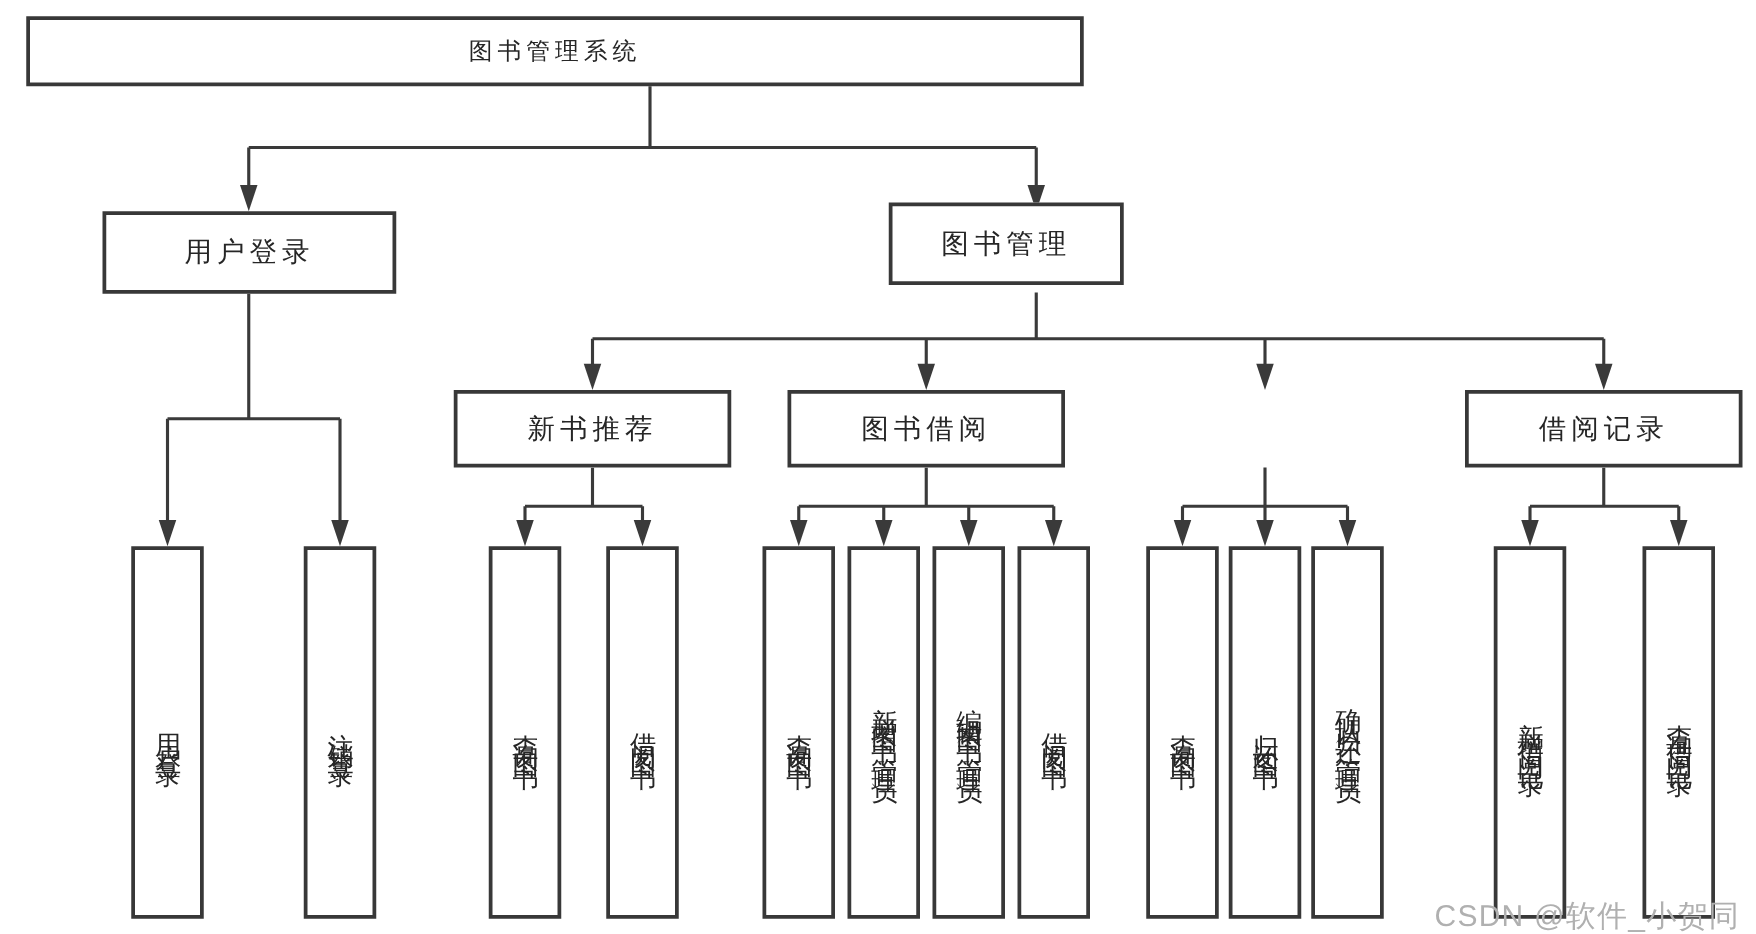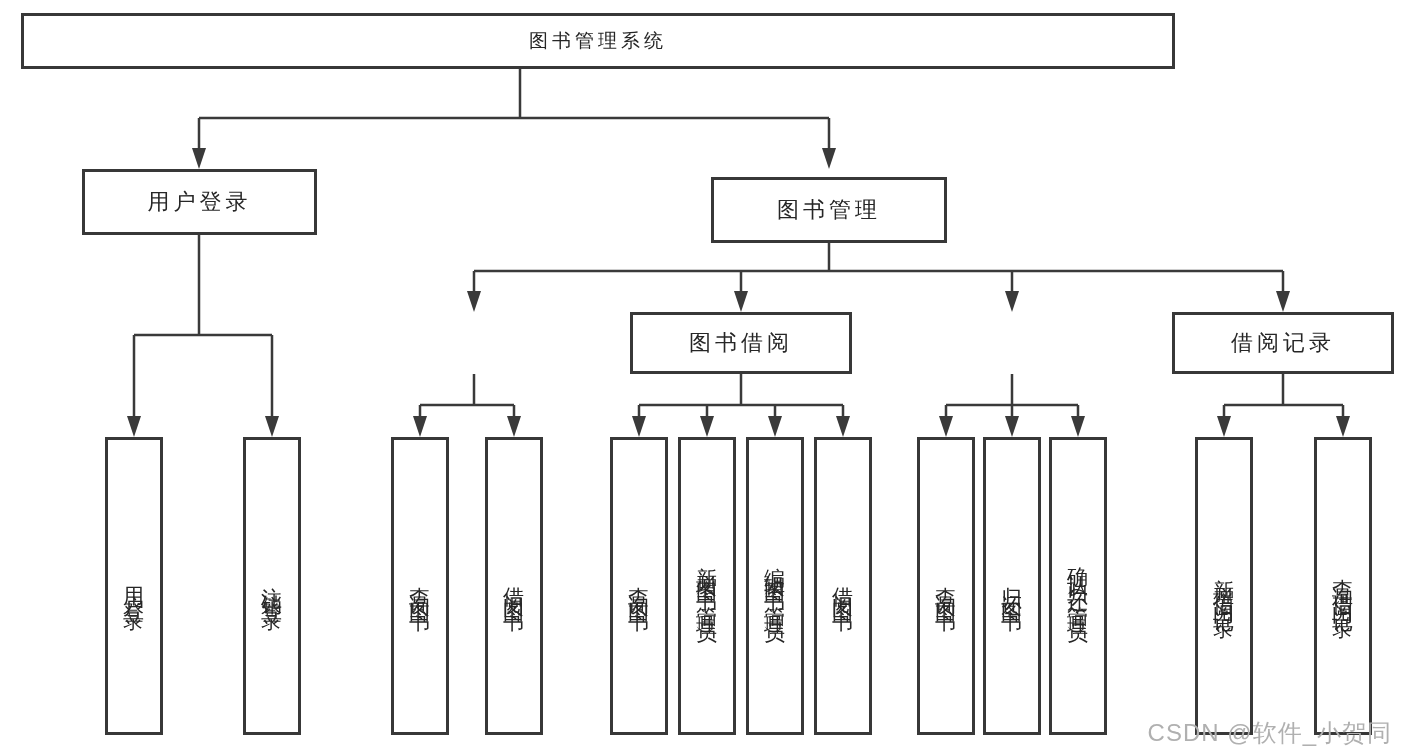--- a/index.html
+++ b/index.html
@@ -116,7 +116,7 @@
     </g>
   </svg>
 
-  <div class="node root-box" style="left:21px; top:13px; width:1154px; height:56px;text-align:center;">图书管理系统</div>
+  <div class="node root-box" style="left:21px; top:13px; width:846px; height:56px;text-align:center;">图书管理系统</div>
 
   <div class="node h-box" style="left:82px; top:169px; width:235px; height:66px;">用户登录</div>
   <div class="node h-box" style="left:711px; top:177px; width:236px; height:66px;">图书管理</div>

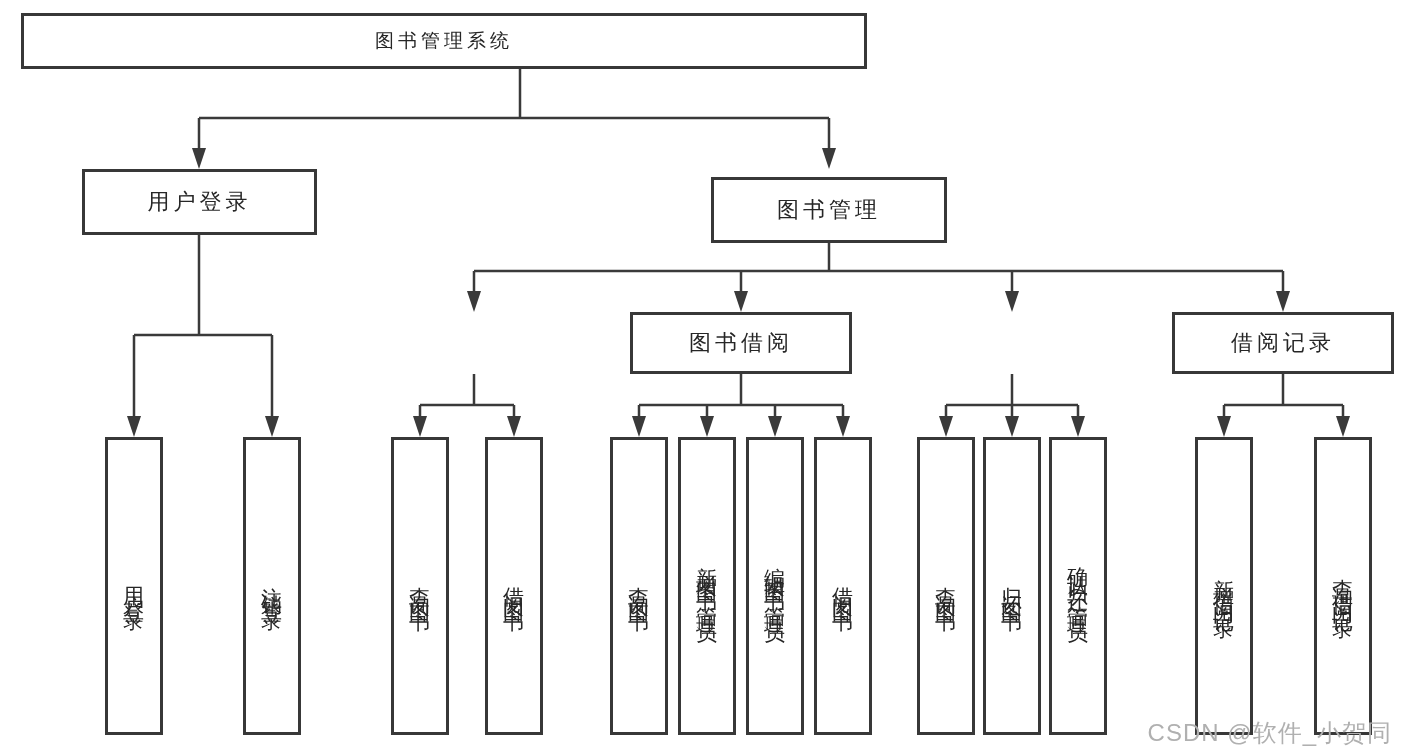--- a/index.html
+++ b/index.html
@@ -119,7 +119,7 @@
   <div class="node root-box" style="left:21px; top:13px; width:846px; height:56px;text-align:center;">图书管理系统</div>
 
   <div class="node h-box" style="left:82px; top:169px; width:235px; height:66px;">用户登录</div>
-  <div class="node h-box" style="left:711px; top:177px; width:236px; height:66px;">图书管理</div>
+  <div class="node h-box" style="left:711px; top:162px; width:188px; height:66px;">图书管理</div>
 
   <div class="node h-box" style="left:630px; top:312px; width:222px; height:62px;">图书借阅</div>
   <div class="node h-box" style="left:1172px; top:312px; width:222px; height:62px;">借阅记录</div>

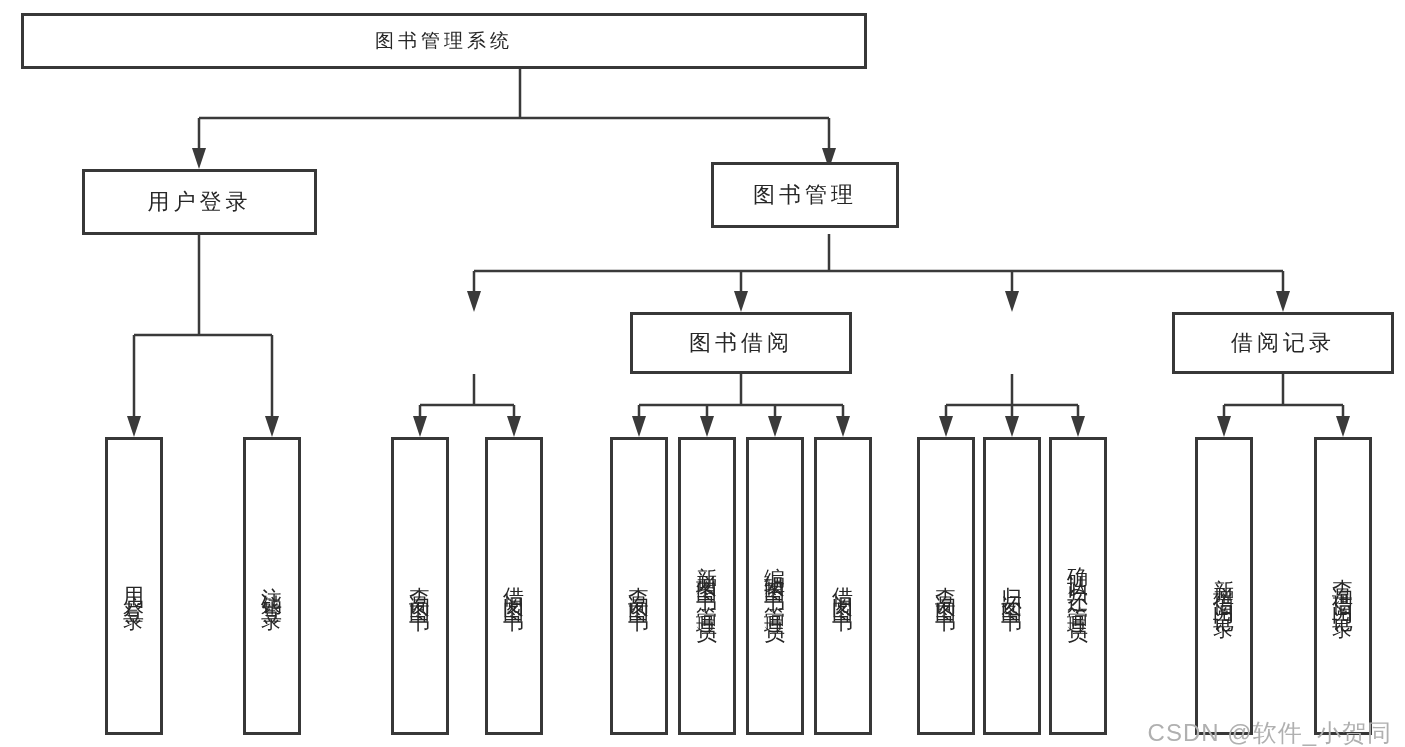--- a/index.html
+++ b/index.html
@@ -121,6 +121,7 @@
   <div class="node h-box" style="left:82px; top:169px; width:235px; height:66px;">用户登录</div>
   <div class="node h-box" style="left:711px; top:162px; width:188px; height:66px;">图书管理</div>
 
+  <div class="node h-box" style="left:363px; top:312px; width:222px; height:62px;">新书推荐</div>
   <div class="node h-box" style="left:630px; top:312px; width:222px; height:62px;">图书借阅</div>
   <div class="node h-box" style="left:1172px; top:312px; width:222px; height:62px;">借阅记录</div>
 

